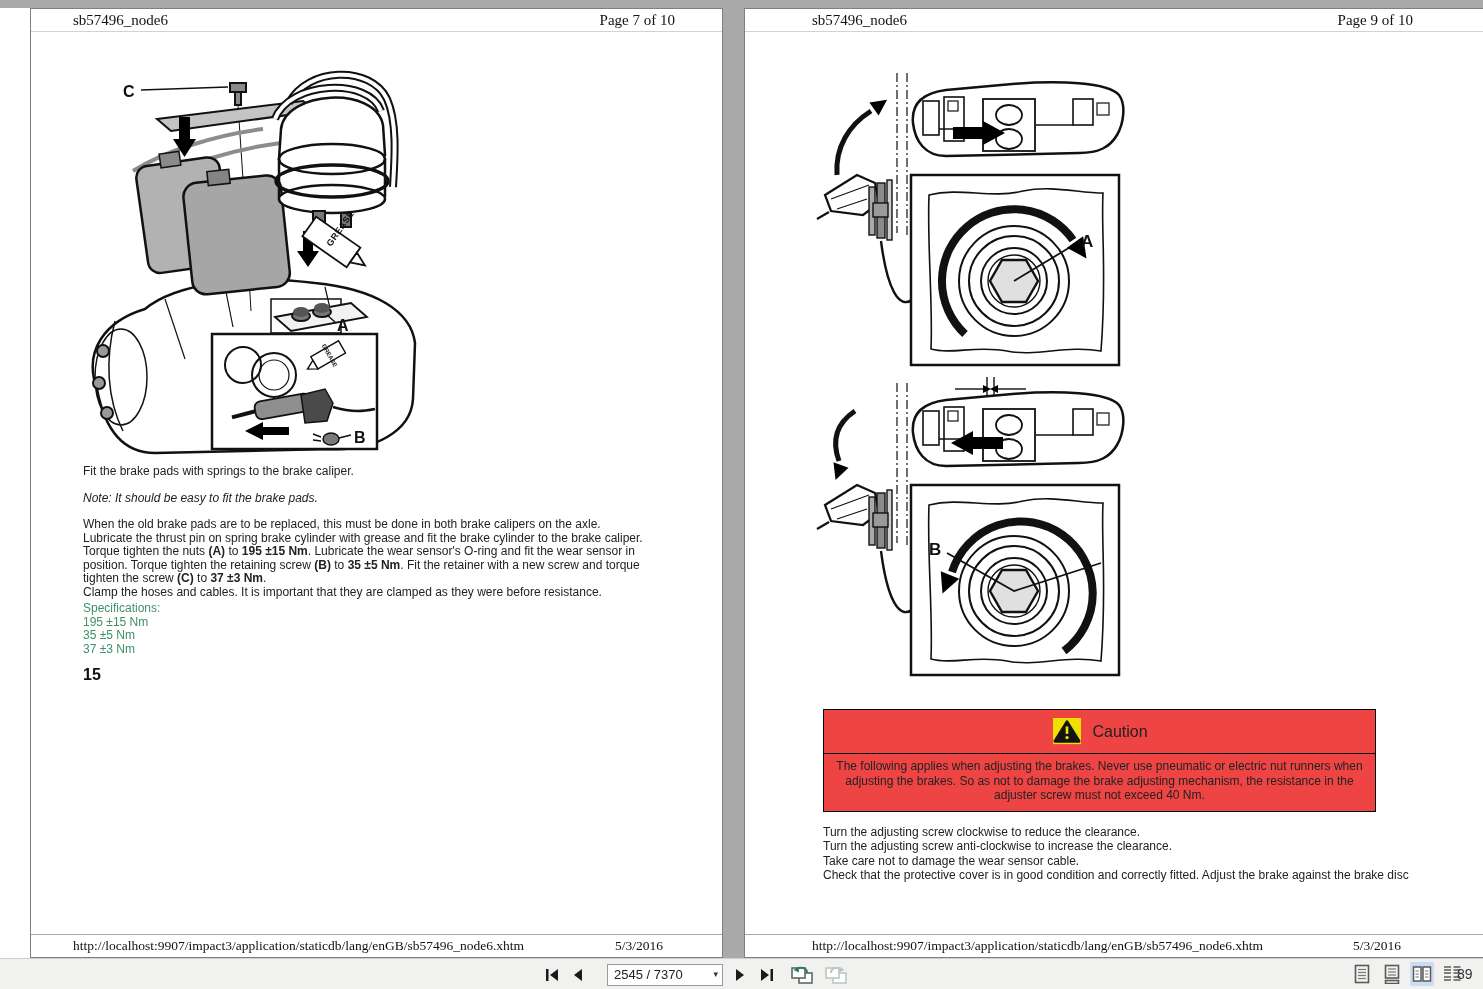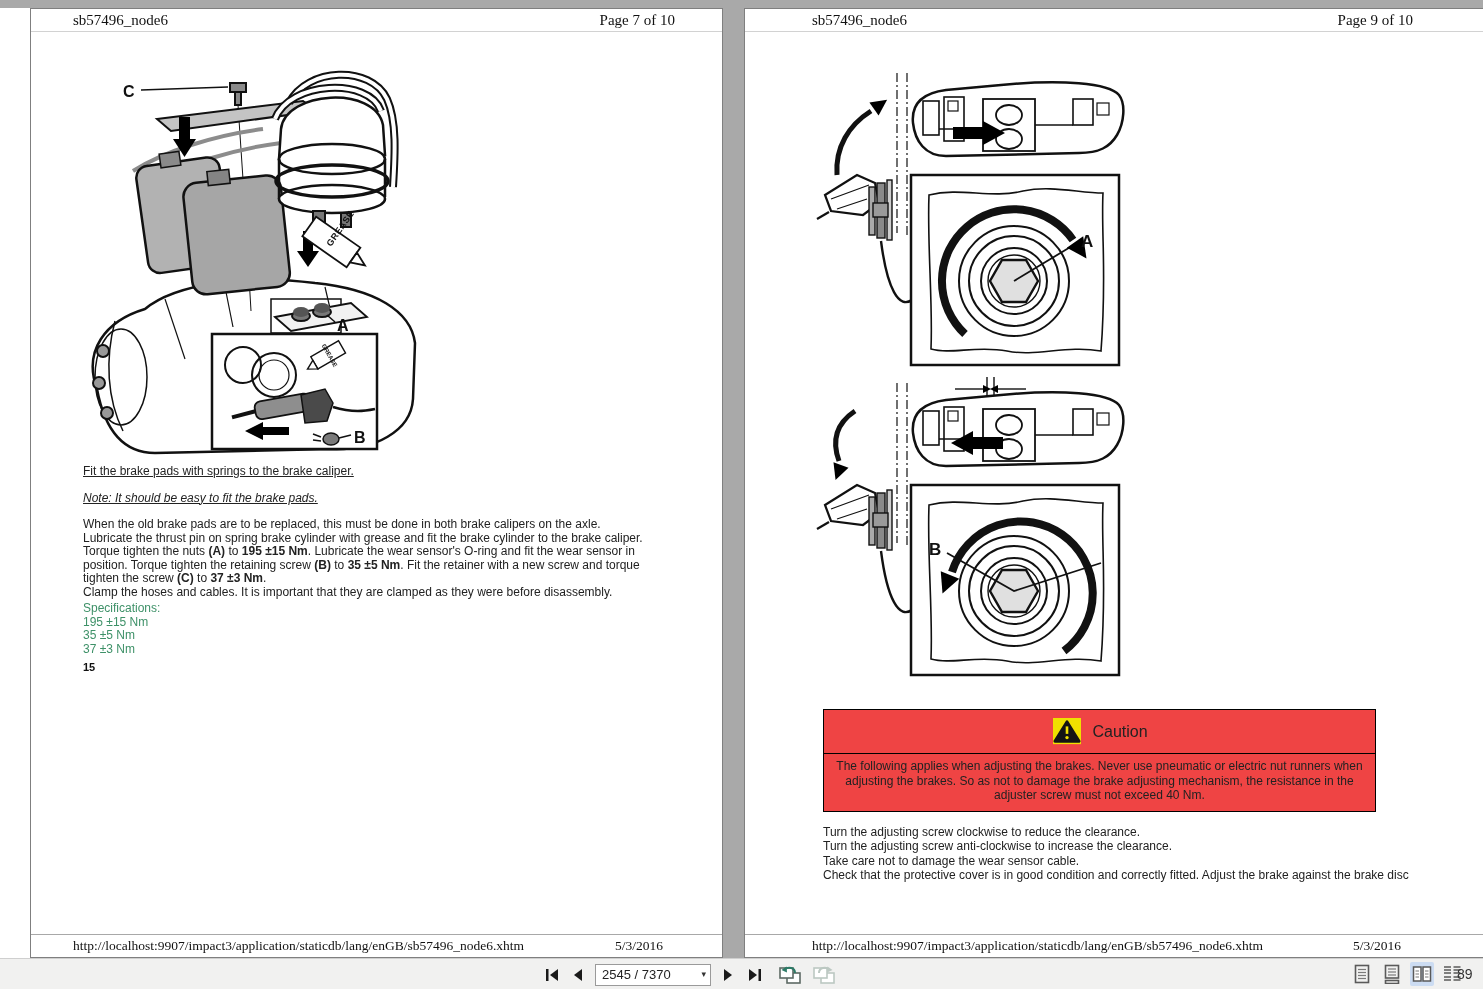--- a/index.html
+++ b/index.html
@@ -30,7 +30,7 @@
 
   .body-text{position:absolute;left:52px;top:456px;width:585px;
     font-size:12px;line-height:13.5px;color:#222;}
-  .body-text .para{margin:0 0 13px 0;text-decoration:underline;}
+  .body-text .para{margin:0 0 13px 0;}
   .body-text .nowrap{white-space:nowrap;}
   .note{font-style:italic;}
   .specs{margin-top:3px;color:#3e9168;}

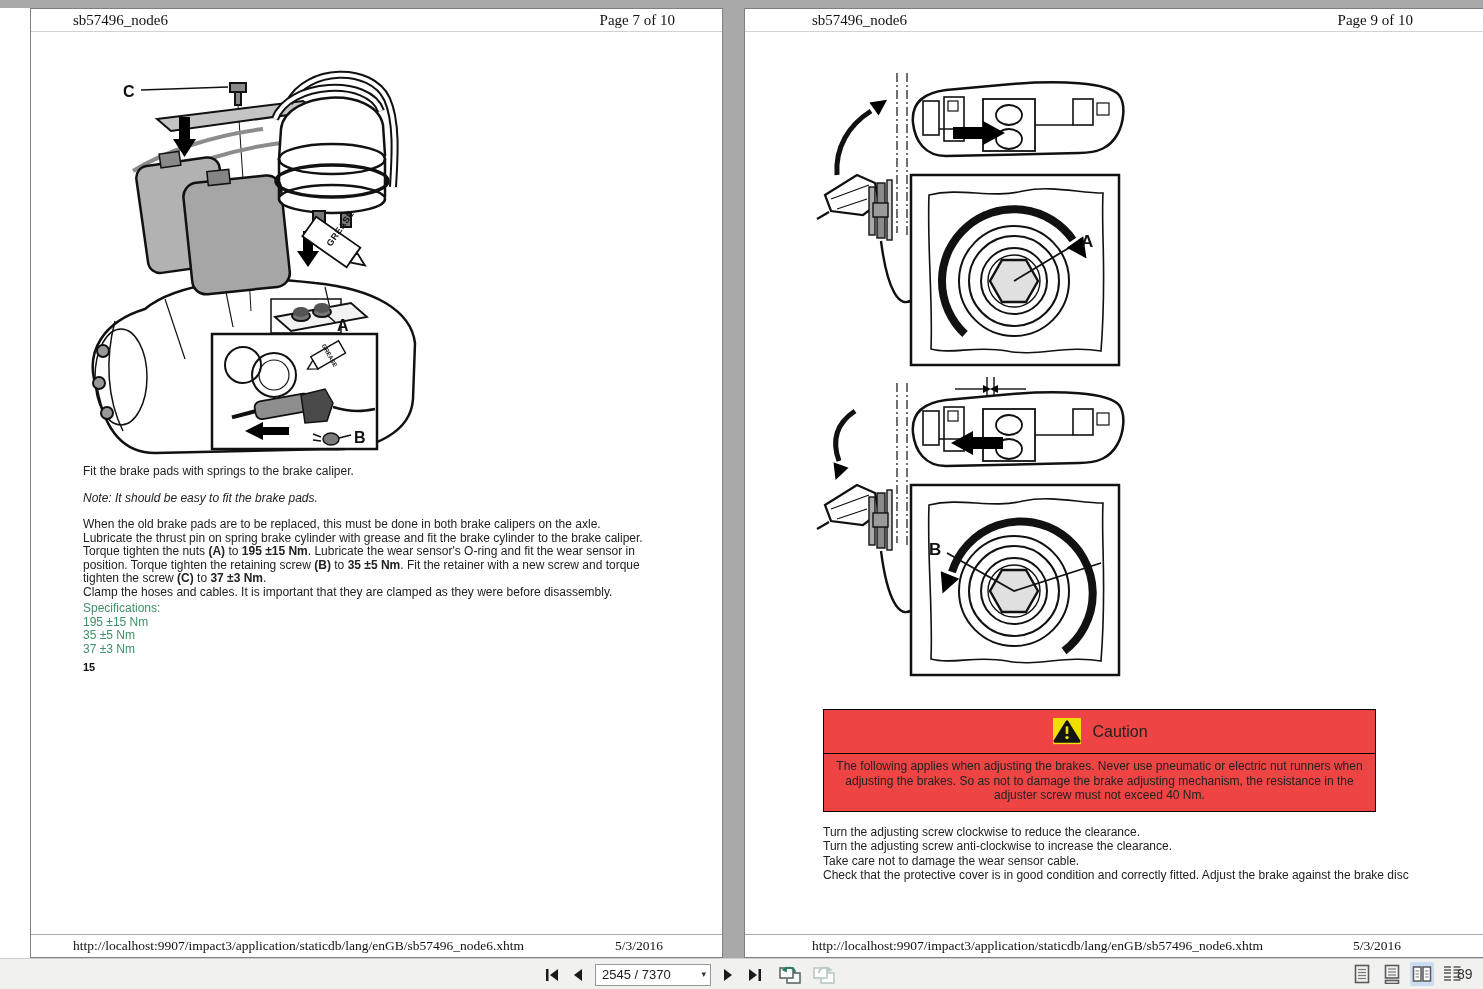--- a/index.html
+++ b/index.html
@@ -177,7 +177,7 @@
     <div class="nowrap">When the old brake pads are to be replaced, this must be done in both brake calipers on the axle.</div>
     <div class="nowrap">Lubricate the thrust pin on spring brake cylinder with grease and fit the brake cylinder to the brake caliper.</div>
     <div><span>Torque tighten the nuts </span><span style="font-weight: 700;">(A)</span><span> to </span><span style="font-weight: 700;">195 ±15 Nm</span><span>. Lubricate the wear sensor's O-ring and fit the wear sensor in position. Torque tighten the retaining screw </span><span style="font-weight: 700;">(B)</span><span> to </span><span style="font-weight: 700;">35 ±5 Nm</span><span>. Fit the retainer with a new screw and torque tighten the screw </span><span style="font-weight: 700;">(C)</span><span> to </span><span style="font-weight: 700;">37 ±3 Nm</span><span>.</span></div>
-    <div class="nowrap">Clamp the hoses and cables. It is important that they are clamped as they were before disassembly.</div>
+    <div class="nowrap">Clamp the hoses and cables. It is important that they are clamped as they were before resistance.</div>
     <div class="specs">
       <div>Specifications:</div>
       <div>195 ±15 Nm</div>

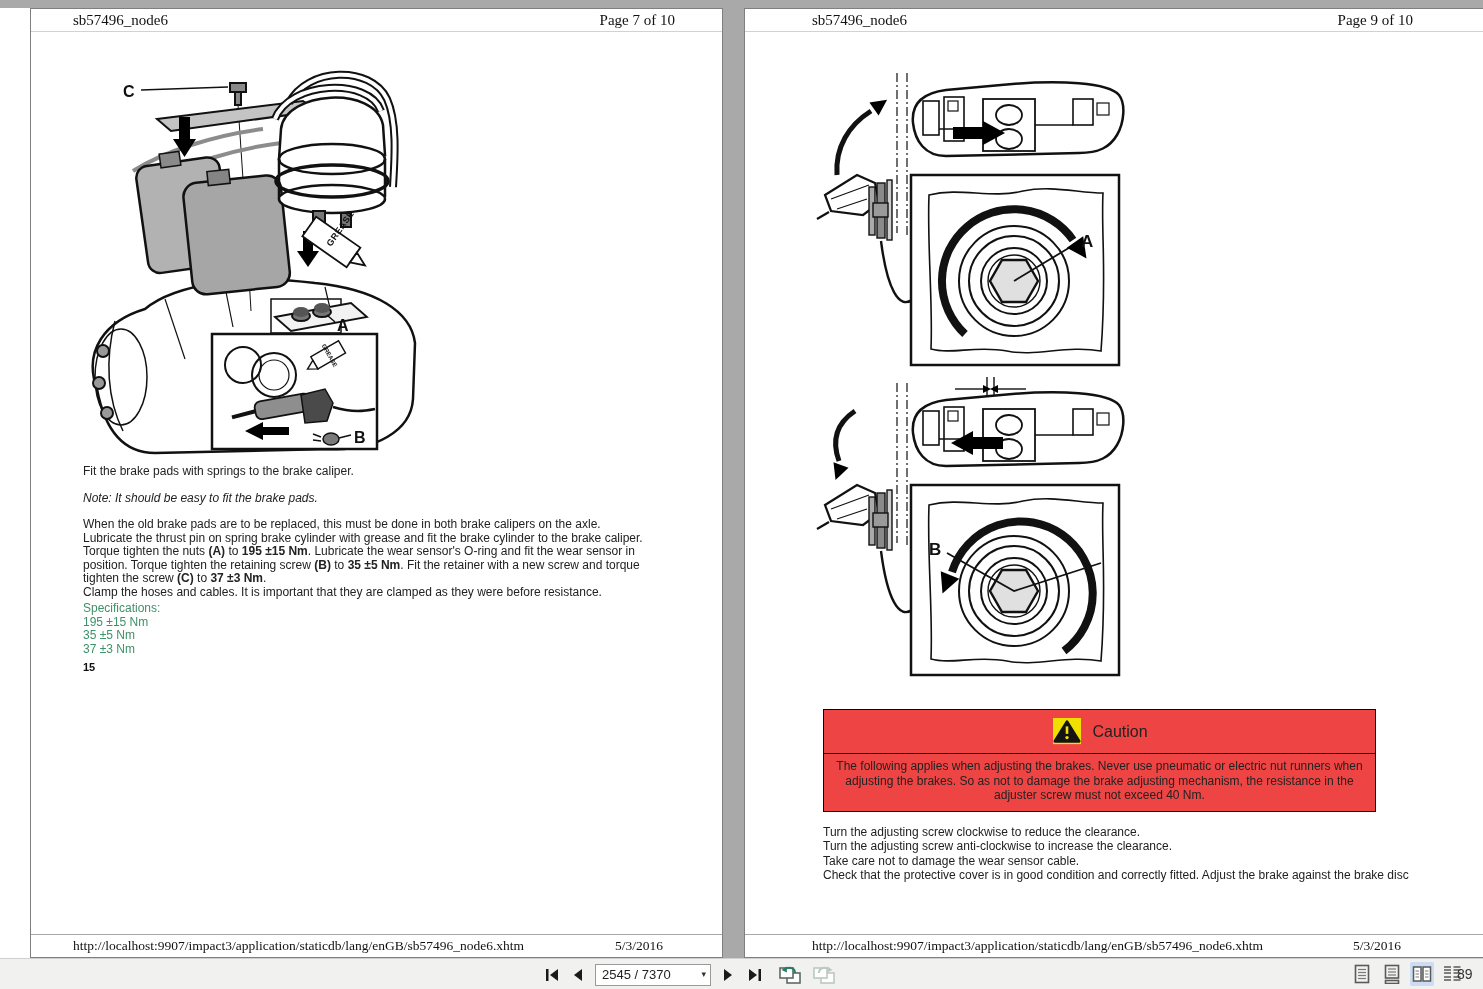--- a/index.html
+++ b/index.html
@@ -34,7 +34,7 @@
   .body-text .nowrap{white-space:nowrap;}
   .note{font-style:italic;}
   .specs{margin-top:3px;color:#3e9168;}
-  .step-number{margin-top:5px;font-weight:700;font-size:11px;color:#111;}
+  .step-number{margin-top:12px;font-weight:700;font-size:16px;color:#111;}
 
   .caution-box{position:absolute;left:78px;top:700px;width:553px;border:1px solid #000;box-sizing:border-box;background:#ef4444;}
   .caution-title-row{height:43px;display:flex;align-items:center;justify-content:center;gap:9px;border-bottom:1px solid #000;}

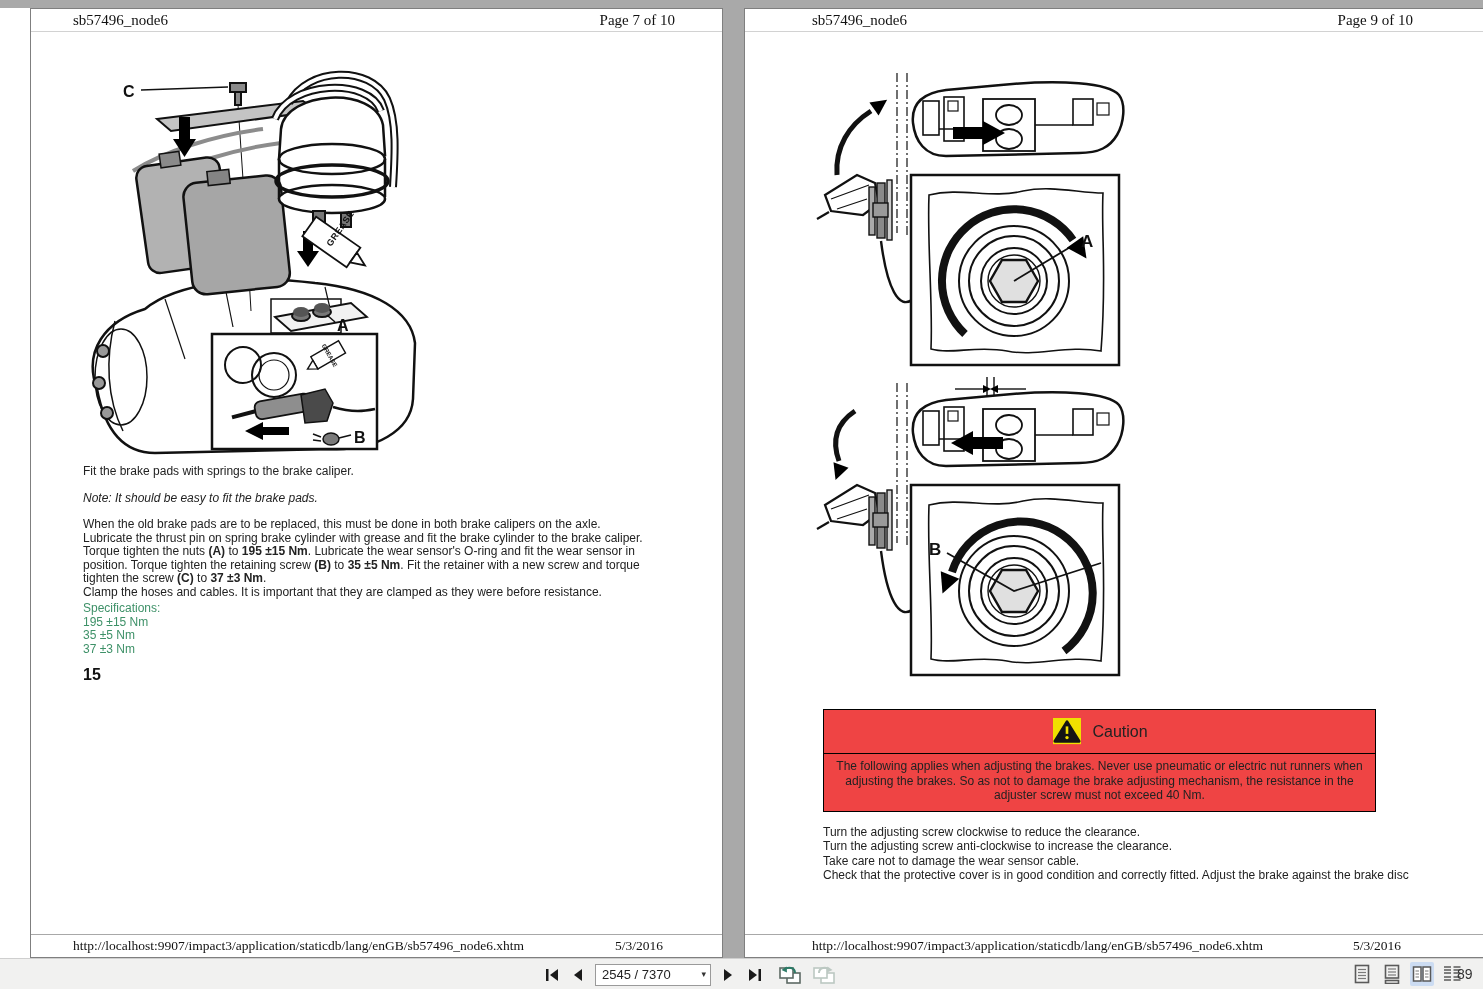--- a/index.html
+++ b/index.html
@@ -46,7 +46,7 @@
   .toolbar{position:absolute;left:0;top:958px;width:1483px;height:31px;background:#f1f1f0;border-top:1px solid #cfcfcf;box-sizing:border-box;}
   .nav-group{position:absolute;left:543px;top:0;height:31px;display:flex;align-items:center;gap:8px;}
   .tb-btn{width:18px;height:18px;display:flex;align-items:center;justify-content:center;cursor:default;}
-  .combo{width:114px;height:20px;background:#fff;border:1px solid #9a9a9a;display:flex;align-items:center;position:relative;}
+  .combo{width:114px;height:20px;background:#fff;border:1px solid #9a9a9a;display:flex;align-items:center;position:relative;margin-left:12px;}
   .combo-input{border:none;outline:none;width:88px;font-family:"Liberation Sans",sans-serif;font-size:13px;color:#222;padding:0 0 0 6px;background:transparent;}
   .combo-caret{position:absolute;right:4px;top:4px;font-size:9px;color:#333;}
   .view-group{position:absolute;left:1350px;top:3px;display:flex;gap:6px;align-items:center;}

